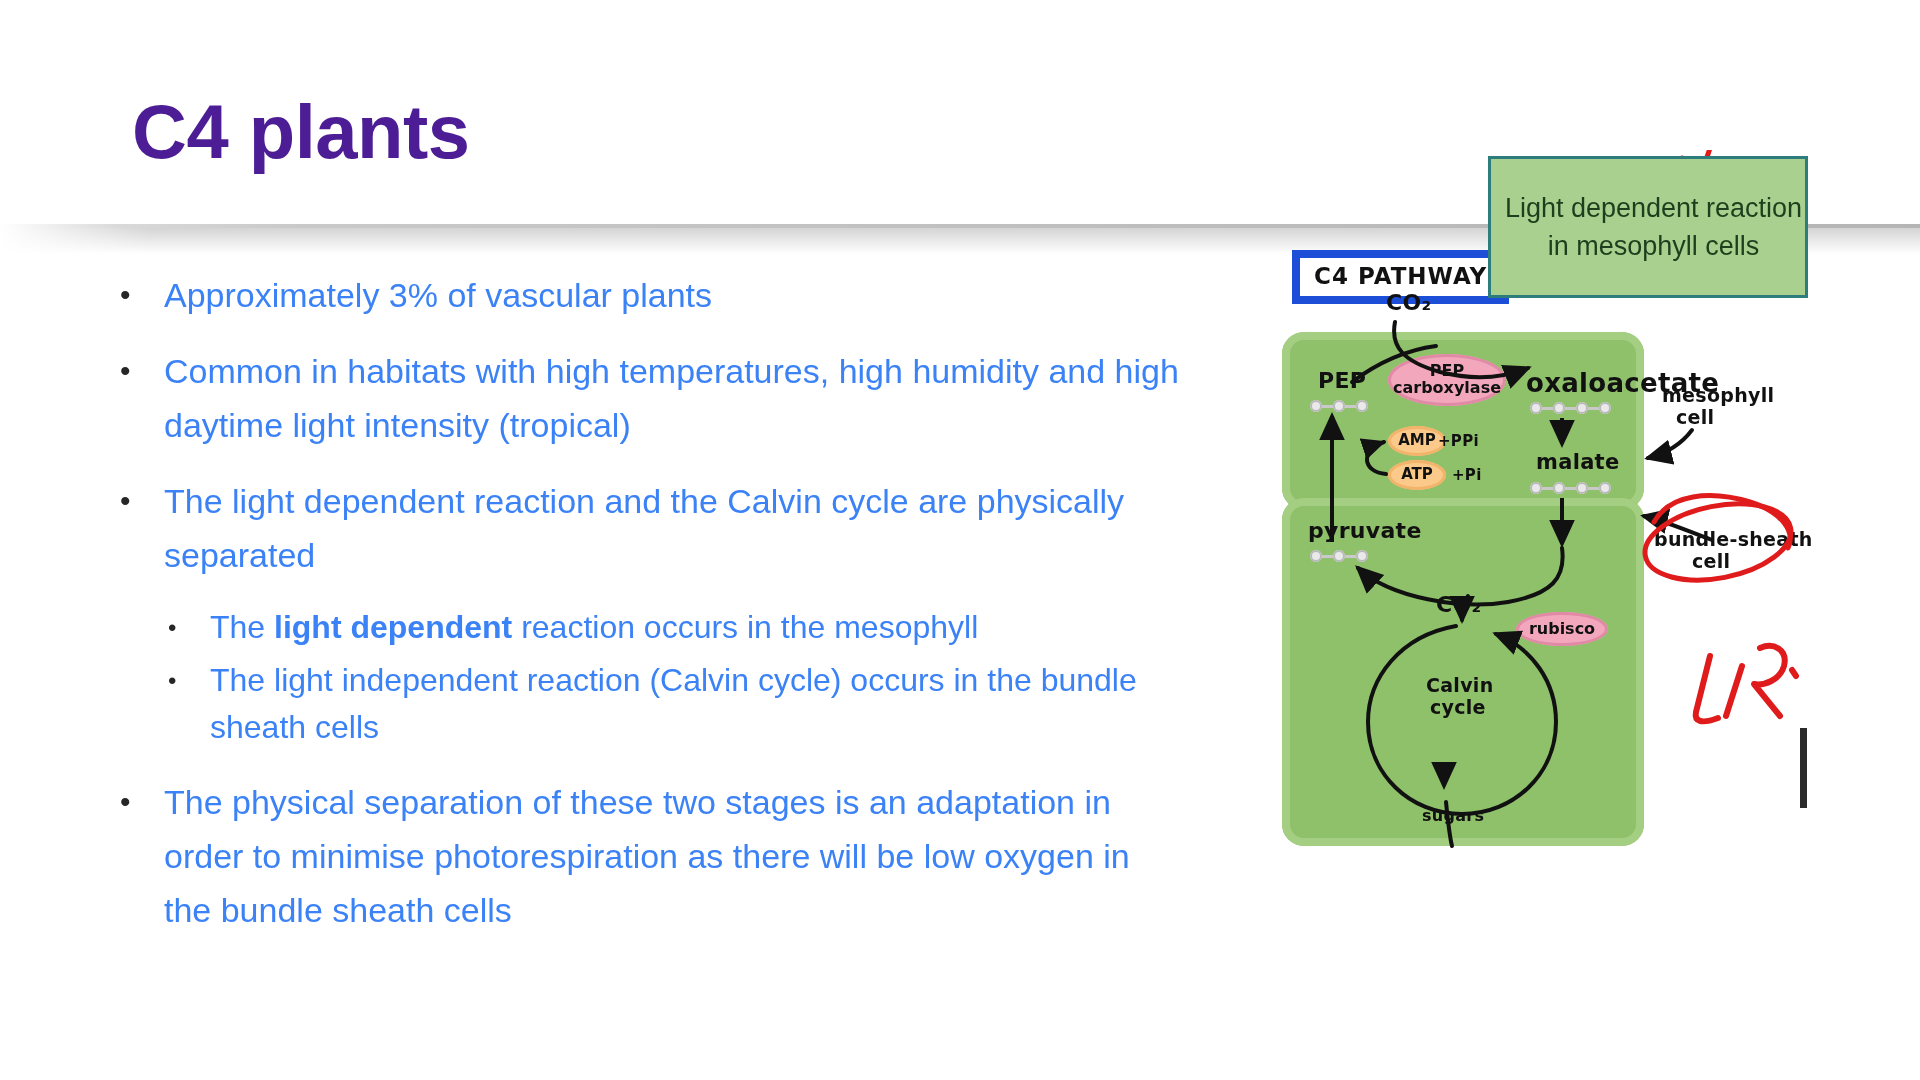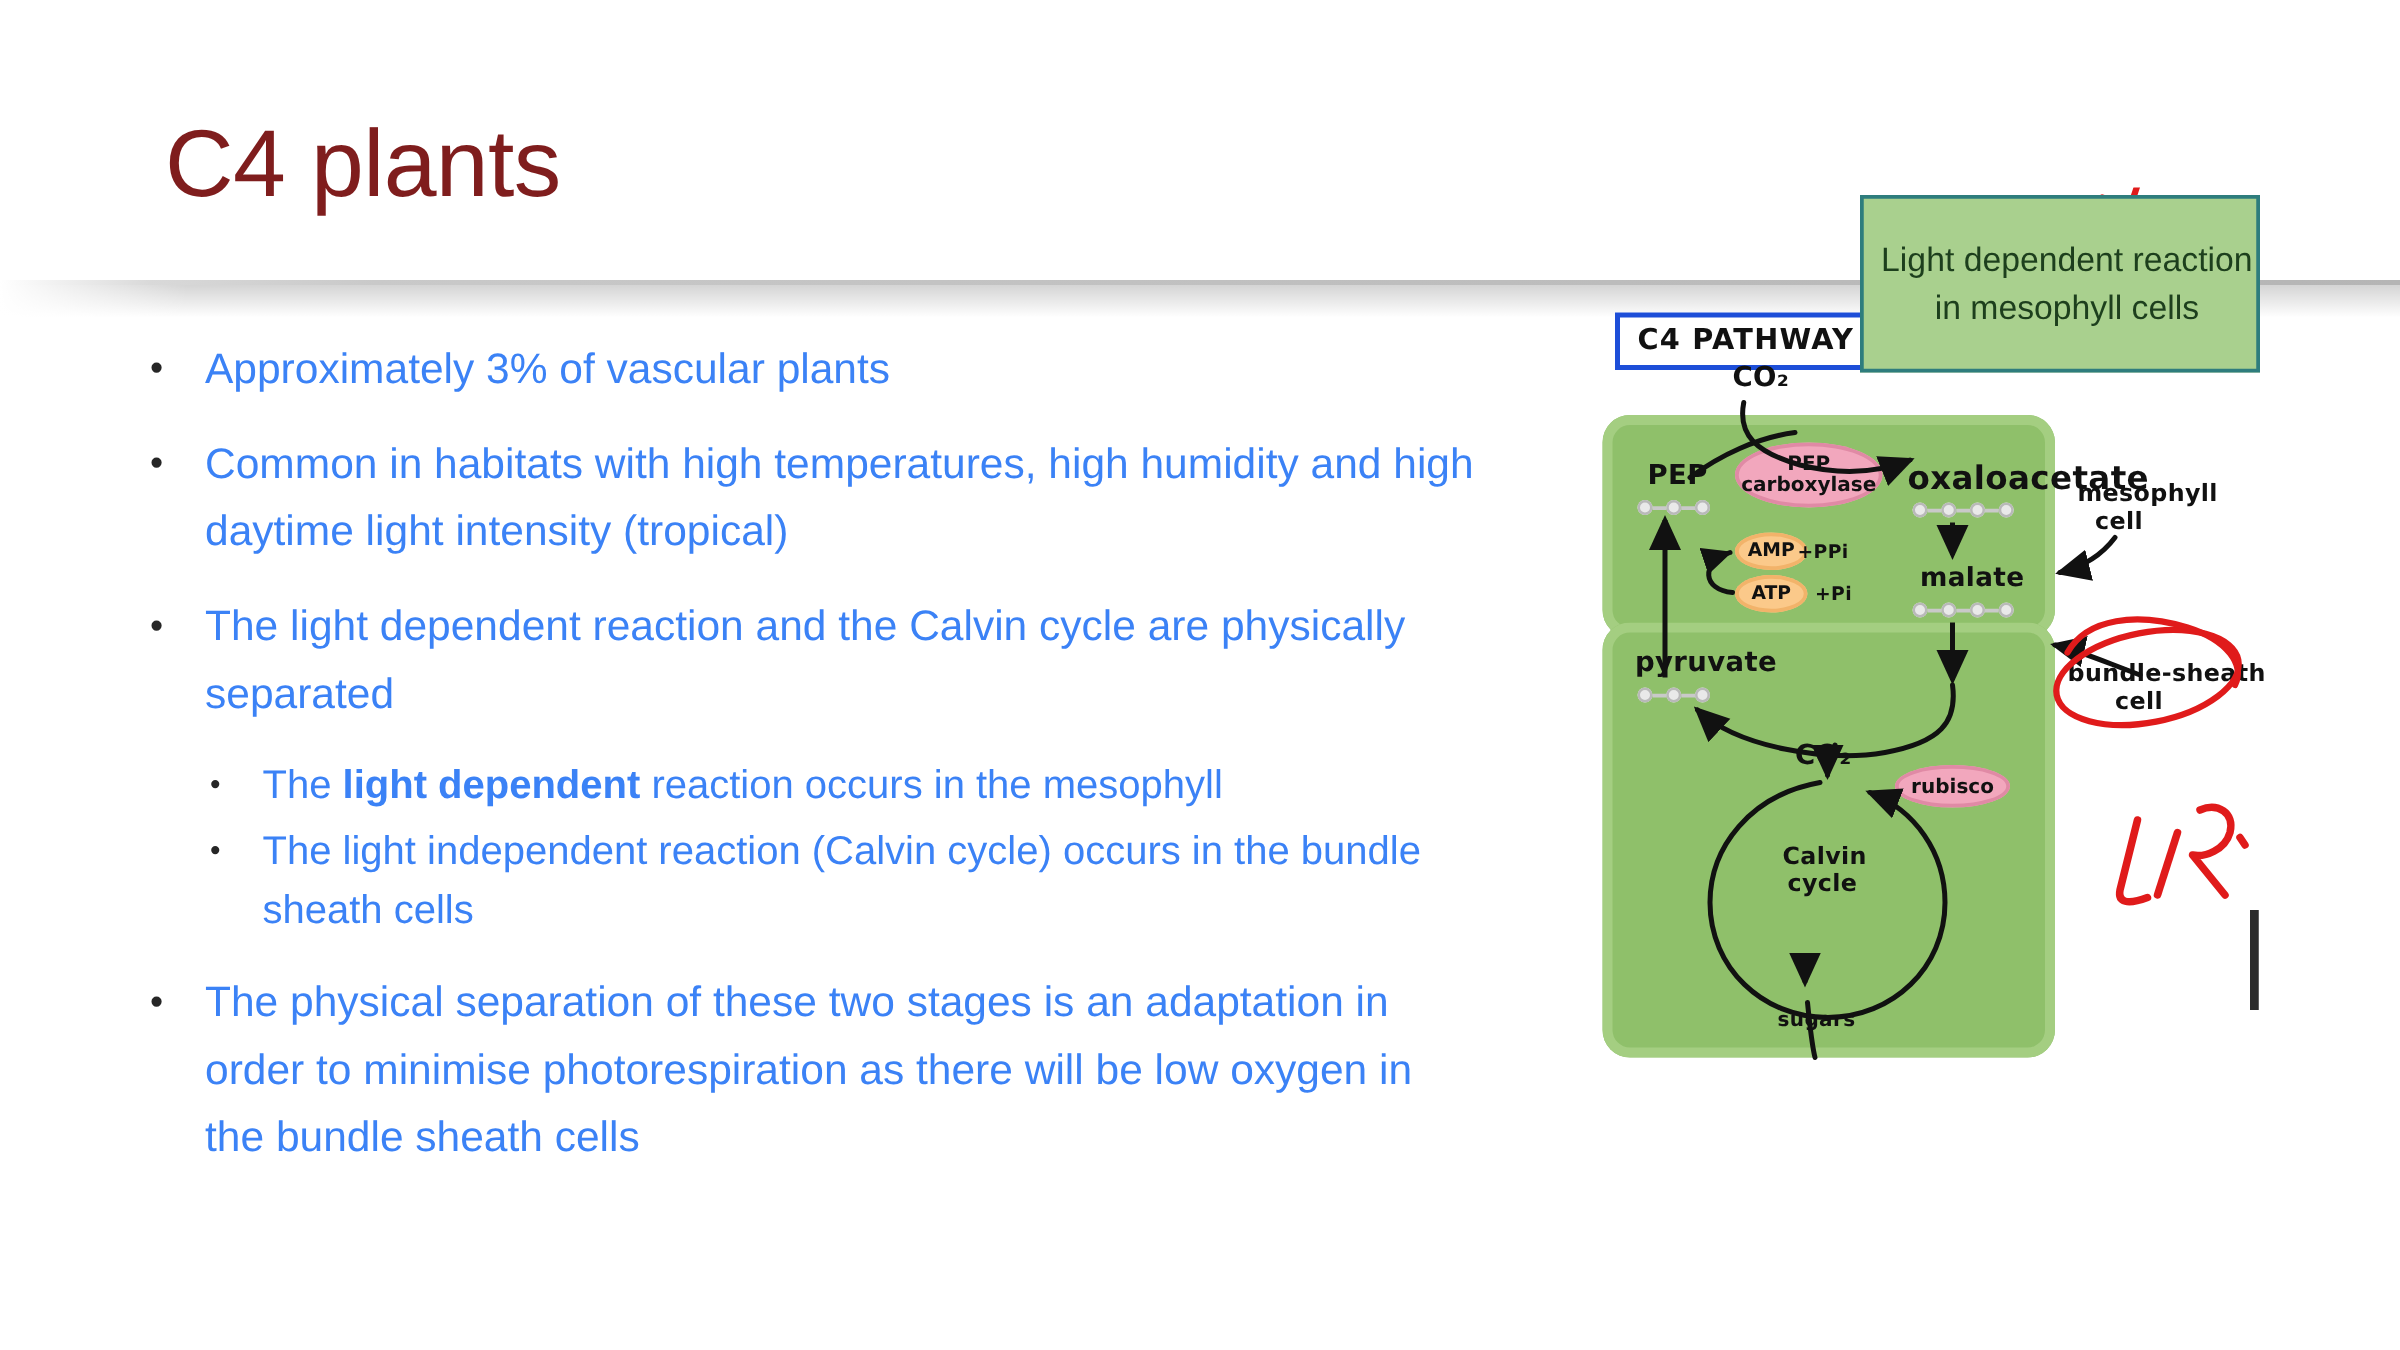--- a/index.html
+++ b/index.html
@@ -22,9 +22,9 @@
     left: 132px;
     top: 92px;
     font-size: 76px;
-    font-weight: 400;
+    font-weight: 700;
     letter-spacing: -0.5px;
-    color: #7f1d1d;
+    color: #4c1d95;
     line-height: 1.05;
     white-space: nowrap;
   }

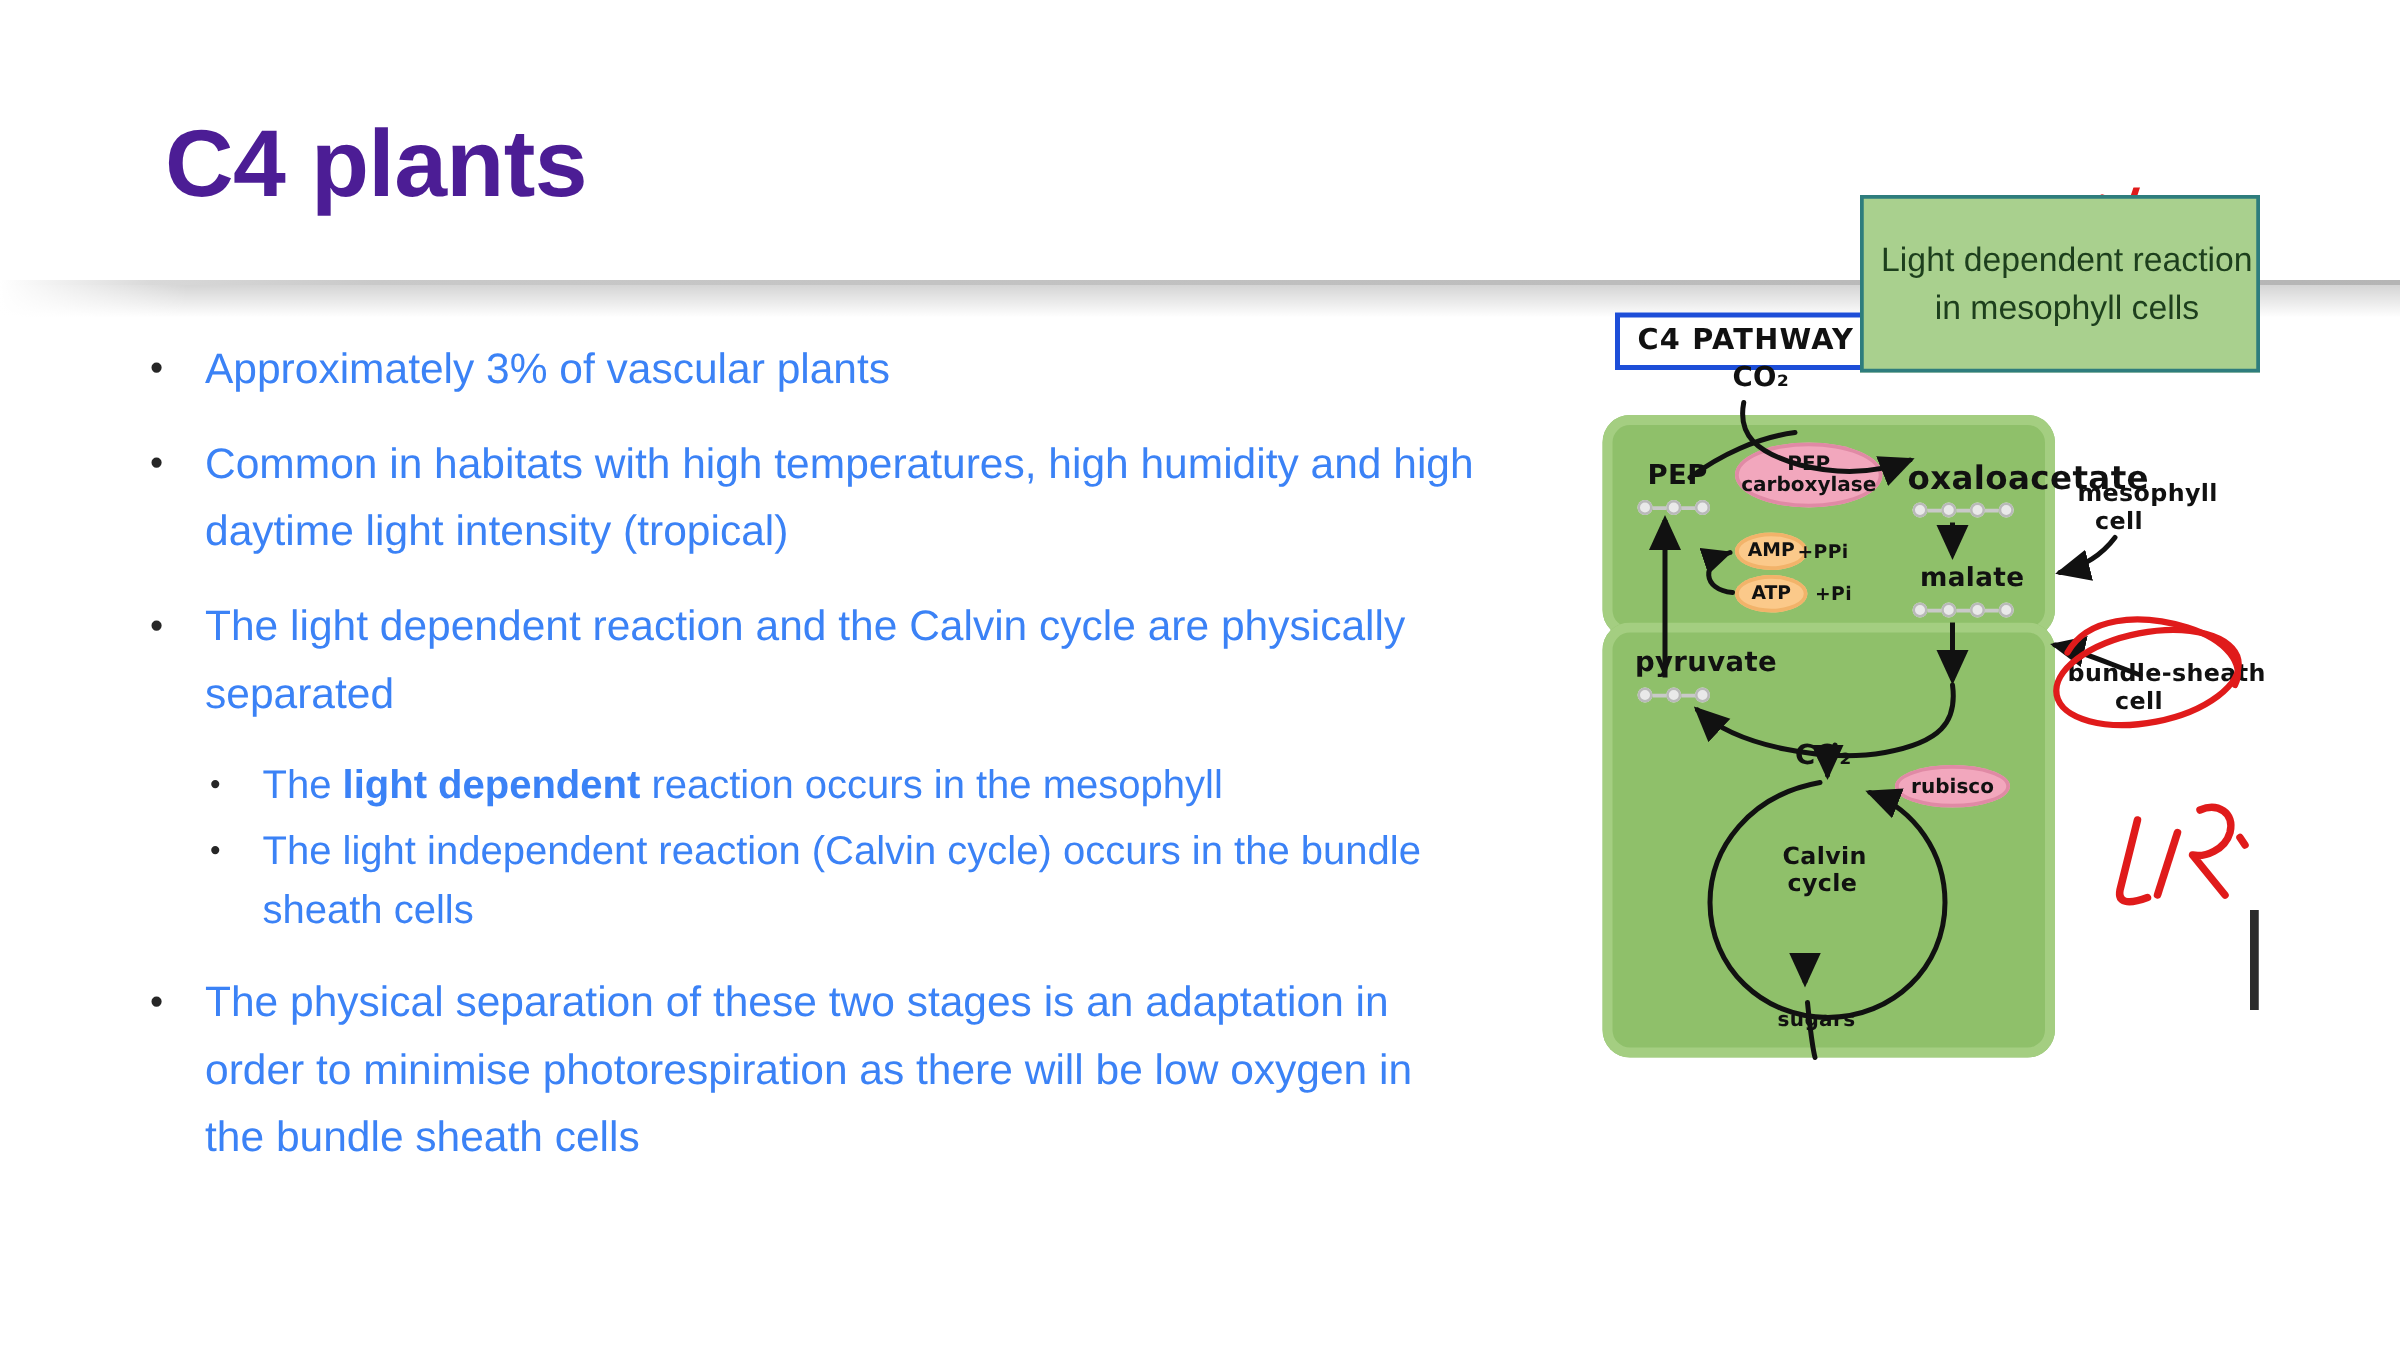--- a/index.html
+++ b/index.html
@@ -132,7 +132,7 @@
     left: 52px;
     top: 100px;
     padding: 5px 14px 7px 14px;
-    border: 4px solid #1d4ed8;
+    border: 8px solid #1d4ed8;
     background: #ffffff;
     font-family: "DejaVu Sans", sans-serif;
     font-size: 23px;

